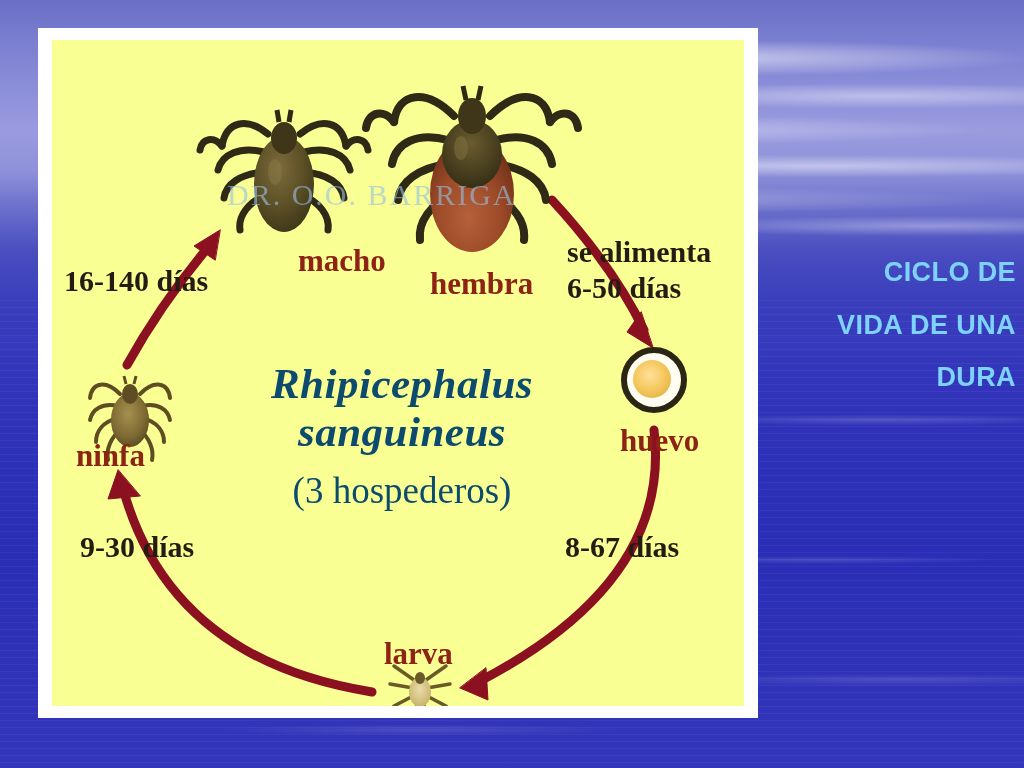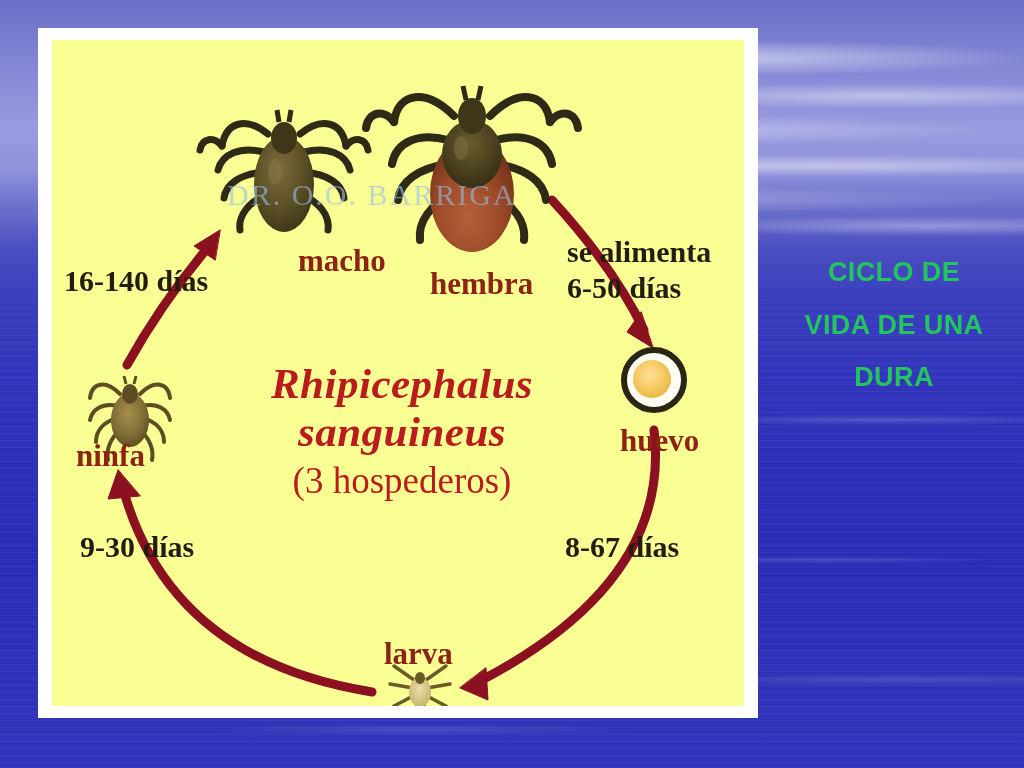--- a/index.html
+++ b/index.html
@@ -156,8 +156,8 @@
     position: absolute;
     left: 772px; top: 246px;
     width: 244px;
-    text-align: center;
-    color: #22c55e;
+    text-align: right;
+    color: #7dd3fc;
     font-family: "Liberation Sans", sans-serif;
     font-weight: bold;
     font-size: 27px;

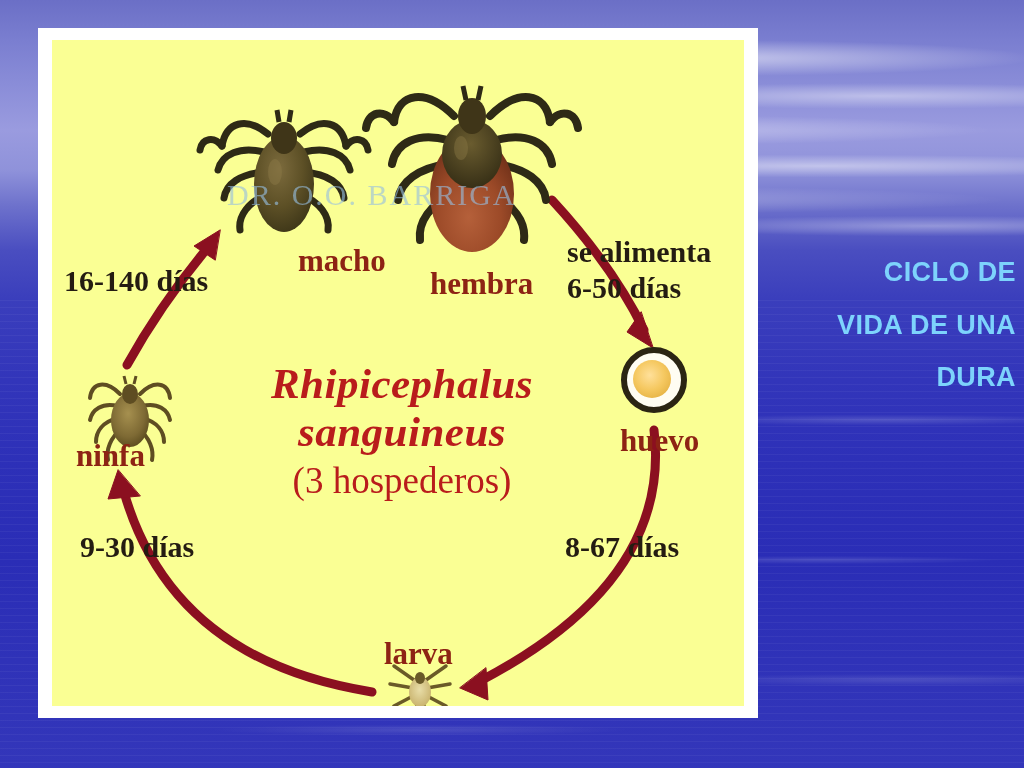--- a/index.html
+++ b/index.html
@@ -122,7 +122,7 @@
     left: 160px; top: 320px;
     width: 380px;
     text-align: center;
-    color: #b91c1c;
+    color: #0c4a6e;
   }
   #species-genus, #species-epithet {
     font-style: italic;

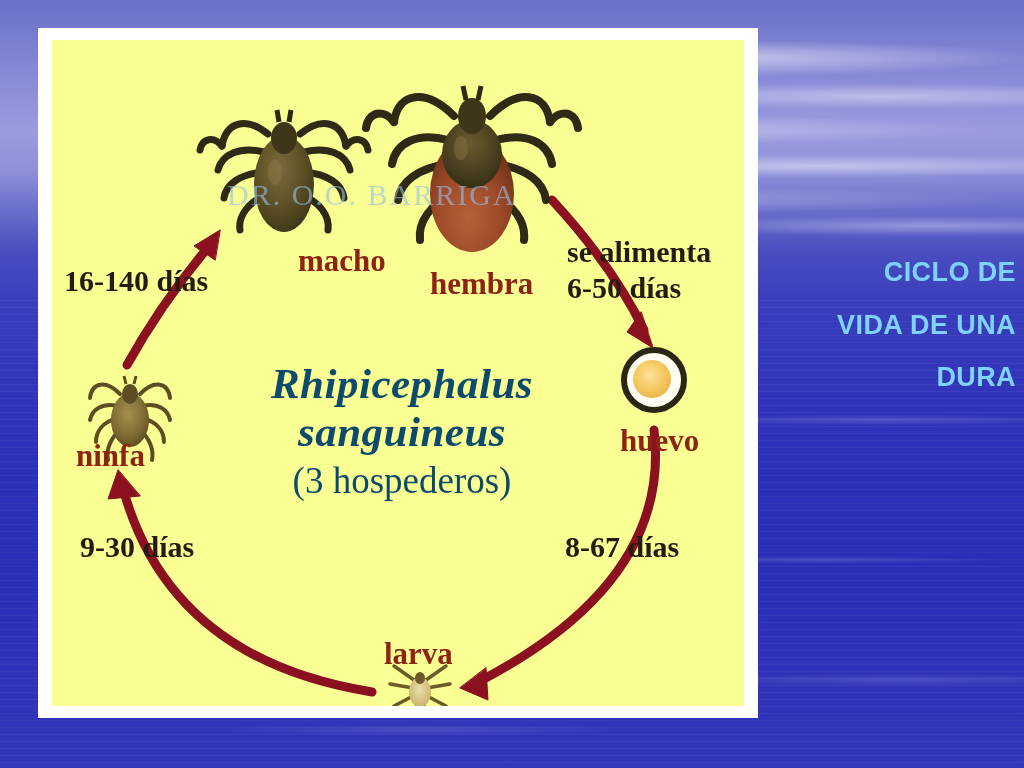--- a/index.html
+++ b/index.html
@@ -136,7 +136,7 @@
     font-weight: normal;
     font-size: 37px;
     line-height: 1.25;
-    margin-top: 2px;
+    margin-top: 12px;
   }
 
   

